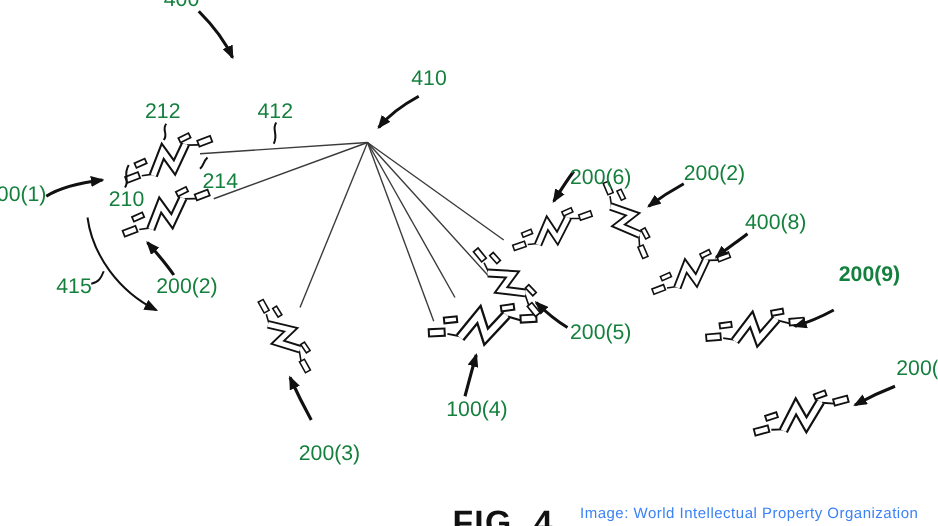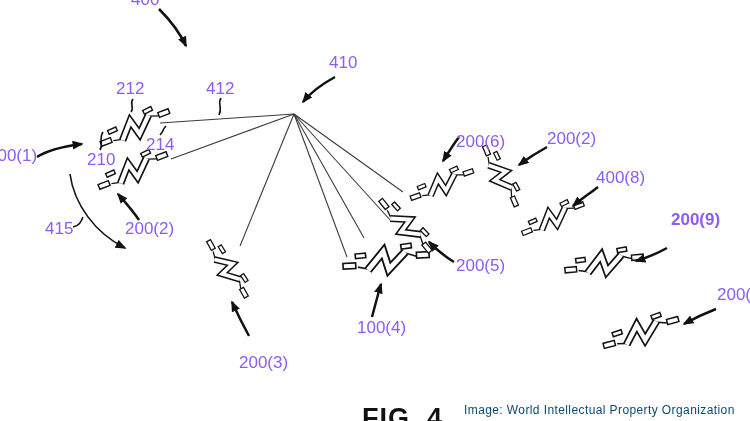--- a/index.html
+++ b/index.html
@@ -15,7 +15,7 @@
   .ref-label {
     position: absolute;
     font-size: 17px;
-    color: #8b5cf6;
+    color: #15803d;
     white-space: nowrap;
     line-height: 1.1;
   }

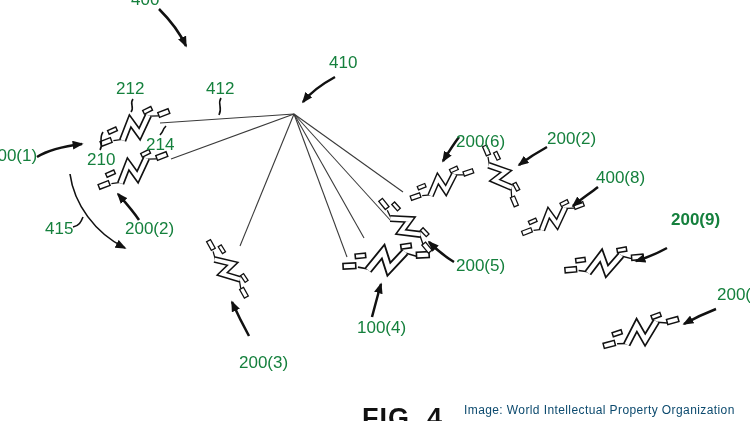--- a/index.html
+++ b/index.html
@@ -121,7 +121,7 @@
 <div class="ref-label" style="left:206px; top:80px;">412</div>
 <div class="ref-label" style="left:116px; top:80px;">212</div>
 <div class="ref-label" style="left:87px;  top:151px;">210</div>
-<div class="ref-label" style="left:146px; top:136px;text-align:right;">214</div>
+<div class="ref-label" style="left:162px; top:136px;text-align:right;">214</div>
 <div class="ref-label" style="left:45px;  top:220px;">415</div>
 
 <div class="ref-label" style="left:-12px; top:147px;">200(1)</div>

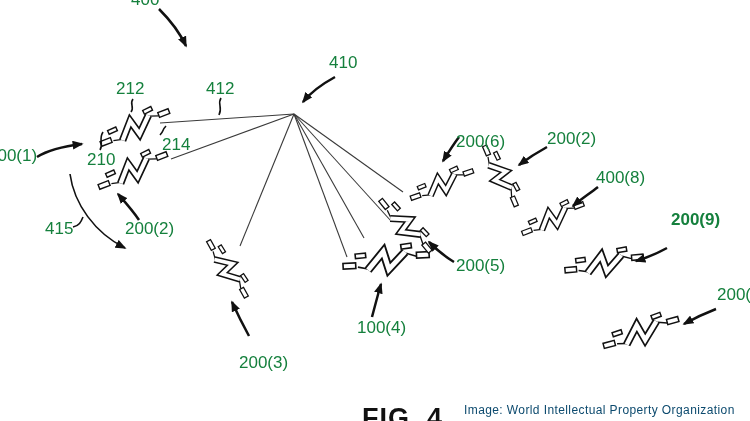--- a/index.html
+++ b/index.html
@@ -33,7 +33,7 @@
     left: 464px; top: 403px;
     font-size: 12px;
     letter-spacing: 0.4px;
-    color: #0c4a6e;
+    color: #3b82f6;
     white-space: nowrap;
   }
 

